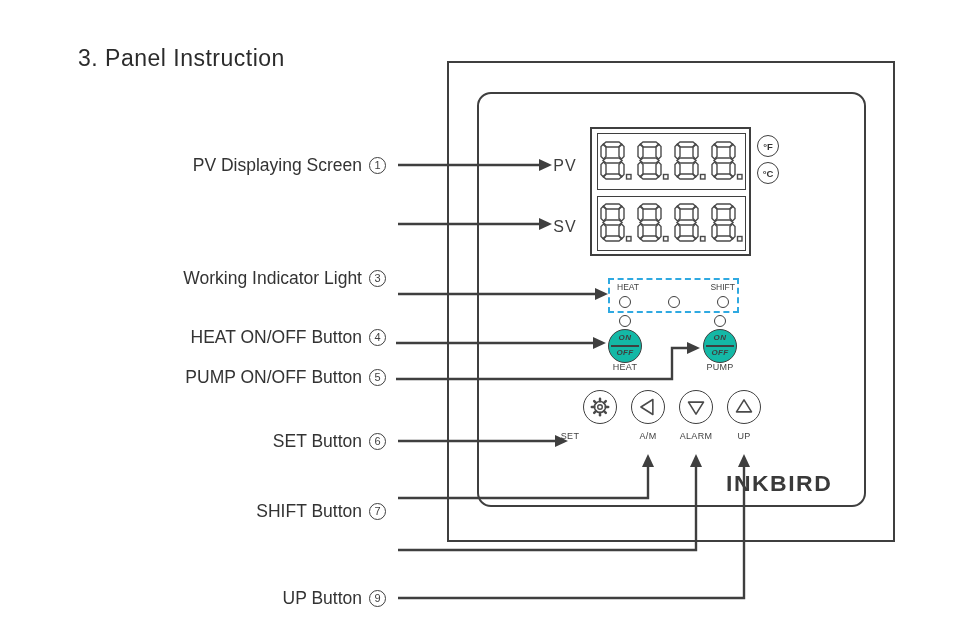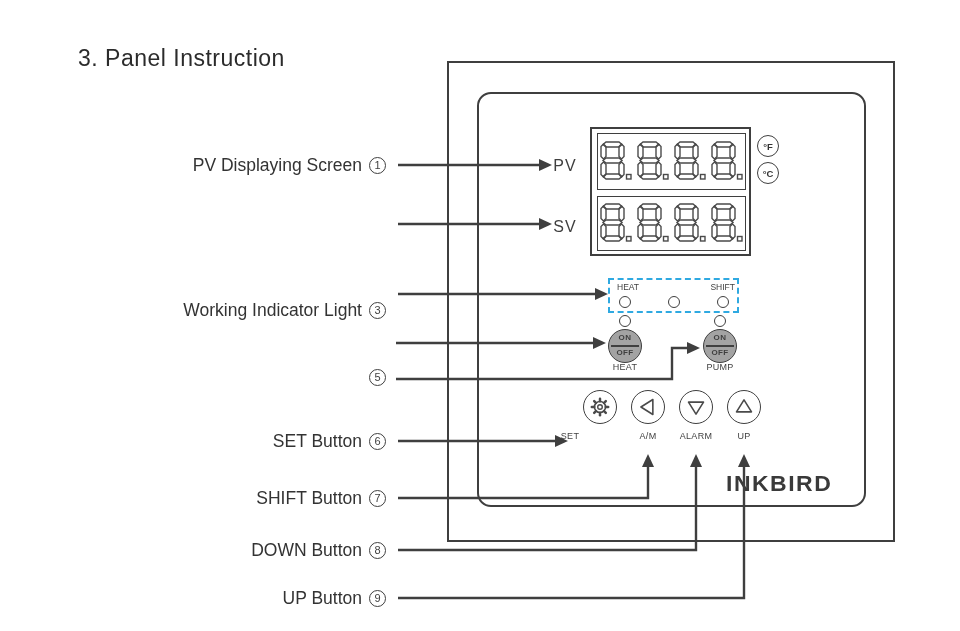--- a/index.html
+++ b/index.html
@@ -69,7 +69,7 @@
     <span class="lbl">PV Displaying Screen</span>
     <span class="num">1</span>
   </div>
-  <div class="callout" style="top:297px">
+  <div class="callout" style="top:265px">
     <span class="lbl">Working Indicator Light</span>
     <span class="num">3</span>
   </div>

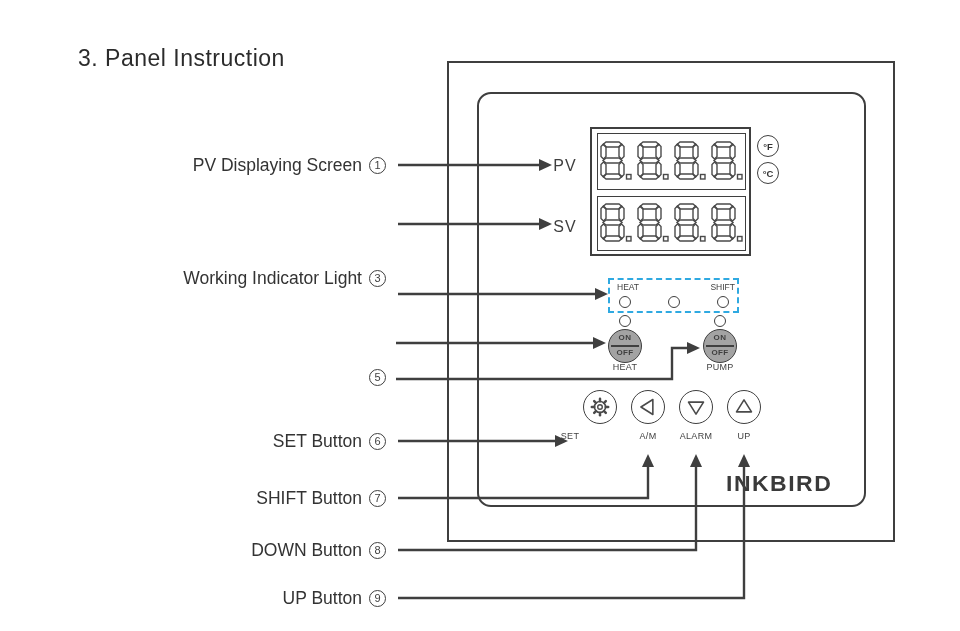--- a/index.html
+++ b/index.html
@@ -72,6 +72,10 @@
   <div class="callout" style="top:265px">
     <span class="lbl">Working Indicator Light</span>
     <span class="num">3</span>
+  </div>
+  <div class="callout" style="top:324px">
+    <span class="lbl">HEAT ON/OFF Button</span>
+    <span class="num">4</span>
   </div>
   <div class="callout" style="top:364px">
     <span class="num">5</span>

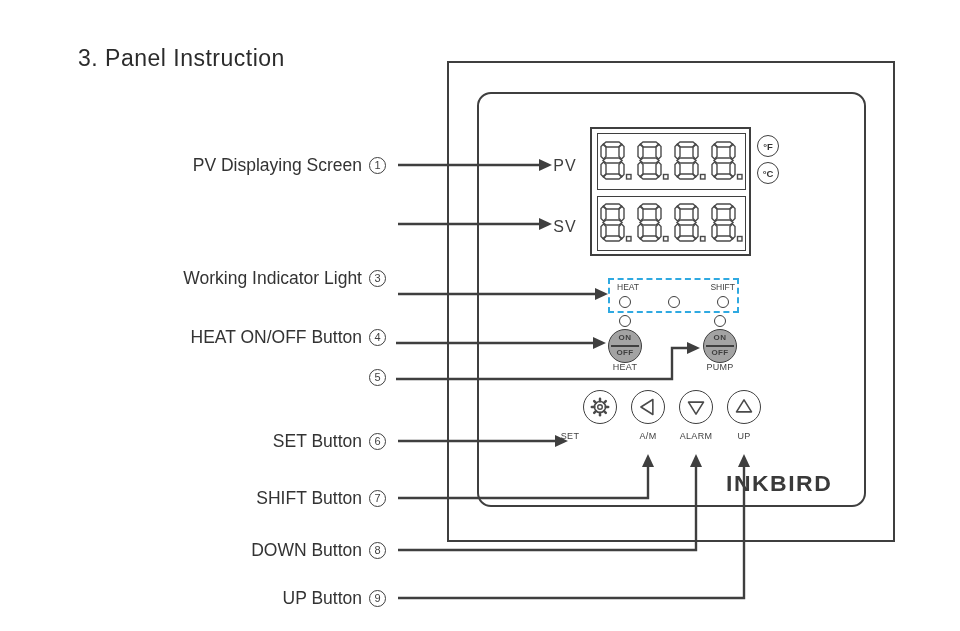--- a/index.html
+++ b/index.html
@@ -31,7 +31,7 @@
   .ind-box .tag.l{left:7px}.ind-box .tag.r{right:2px}
   .dotlight{position:absolute;width:12px;height:12px;border:1.5px solid #3f3f3f;border-radius:50%;box-sizing:border-box;background:#fff;}
   
-  .switch{position:absolute;width:34px;height:34px;border:1.7px solid #3f3f3f;border-radius:50%;box-sizing:border-box;background:#a3a3a3;}
+  .switch{position:absolute;width:34px;height:34px;border:1.7px solid #3f3f3f;border-radius:50%;box-sizing:border-box;background:#14b8a6;font-style:italic;}
   .switch .on{position:absolute;top:3px;left:0;right:0;text-align:center;font-size:8px;font-weight:bold;color:#3f3f3f;letter-spacing:.5px;}
   .switch .bar{position:absolute;top:15px;left:2px;right:2px;height:1.5px;background:#3f3f3f;}
   .switch .off{position:absolute;top:18px;left:0;right:0;text-align:center;font-size:8px;font-weight:bold;color:#3f3f3f;letter-spacing:.3px;}

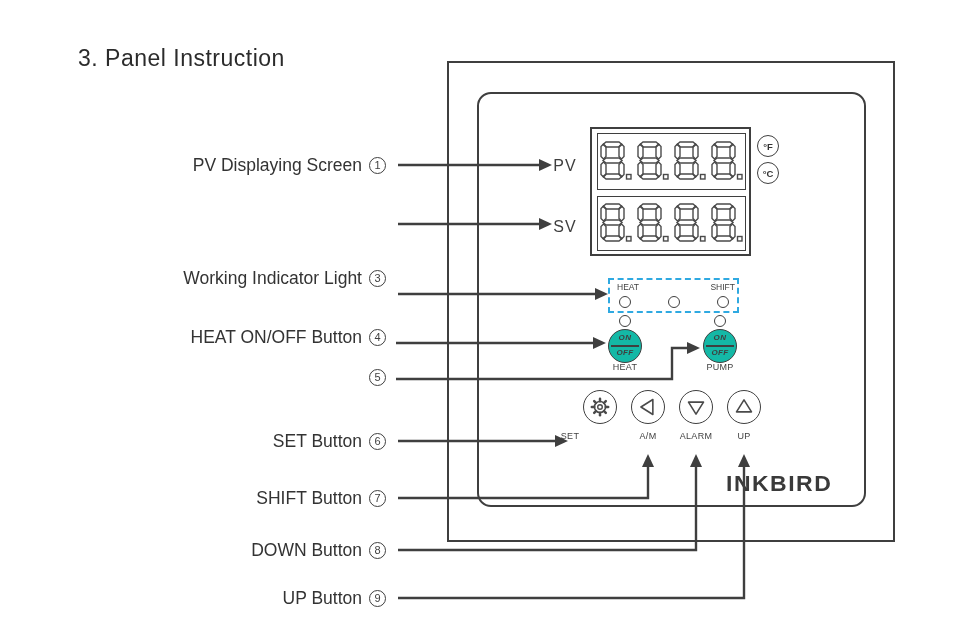--- a/index.html
+++ b/index.html
@@ -78,6 +78,7 @@
     <span class="num">4</span>
   </div>
   <div class="callout" style="top:364px">
+    <span class="lbl">PUMP ON/OFF Button</span>
     <span class="num">5</span>
   </div>
   <div class="callout" style="top:428px">

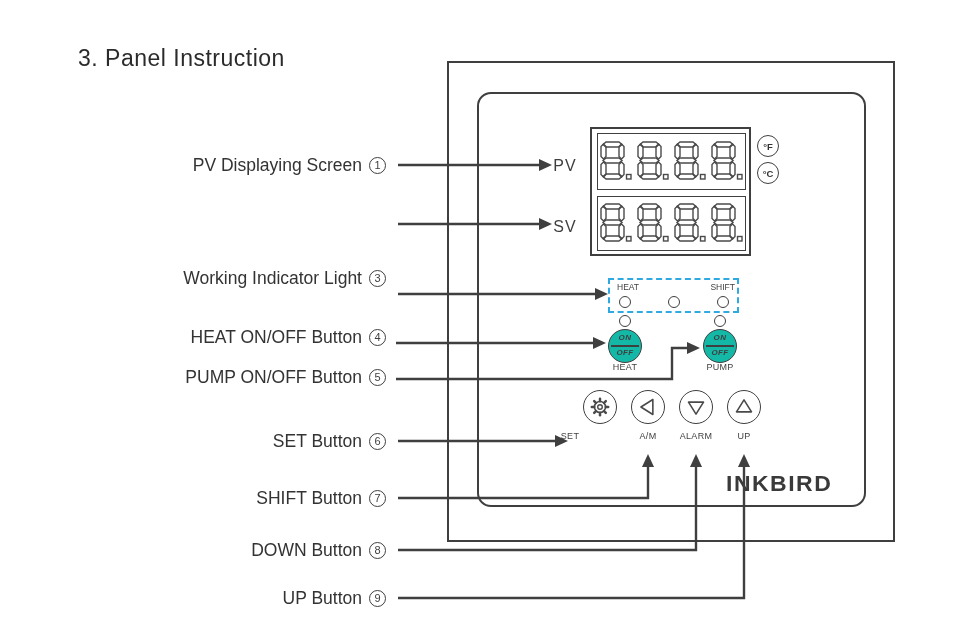--- a/index.html
+++ b/index.html
@@ -85,7 +85,7 @@
     <span class="lbl">SET Button</span>
     <span class="num">6</span>
   </div>
-  <div class="callout" style="top:485px">
+  <div class="callout" style="top:498px">
     <span class="lbl">SHIFT Button</span>
     <span class="num">7</span>
   </div>

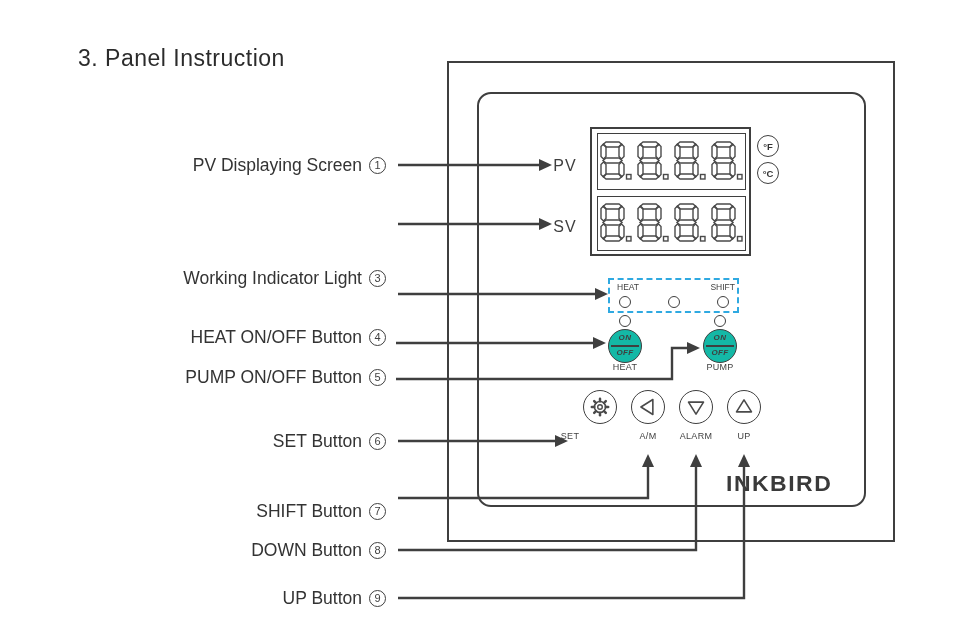--- a/index.html
+++ b/index.html
@@ -88,10 +88,6 @@
   <div class="callout" style="top:498px">
     <span class="lbl">SHIFT Button</span>
     <span class="num">7</span>
-  </div>
-  <div class="callout" style="top:537px">
-    <span class="lbl">DOWN Button</span>
-    <span class="num">8</span>
   </div>
   <div class="callout" style="top:585px">
     <span class="lbl">UP Button</span>

